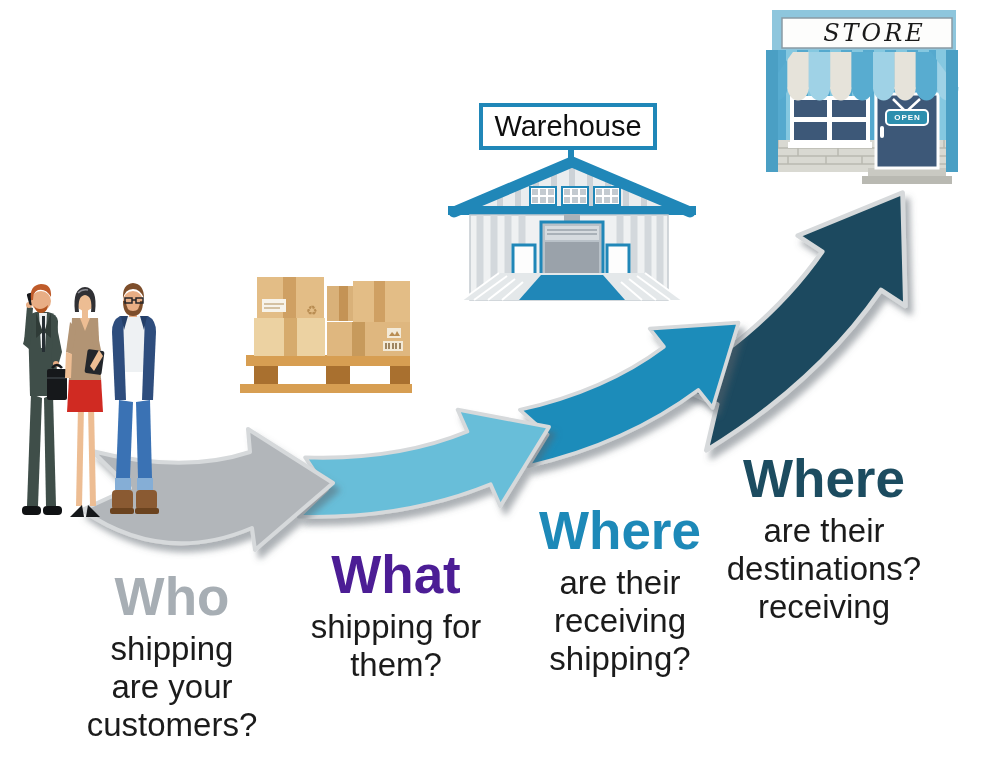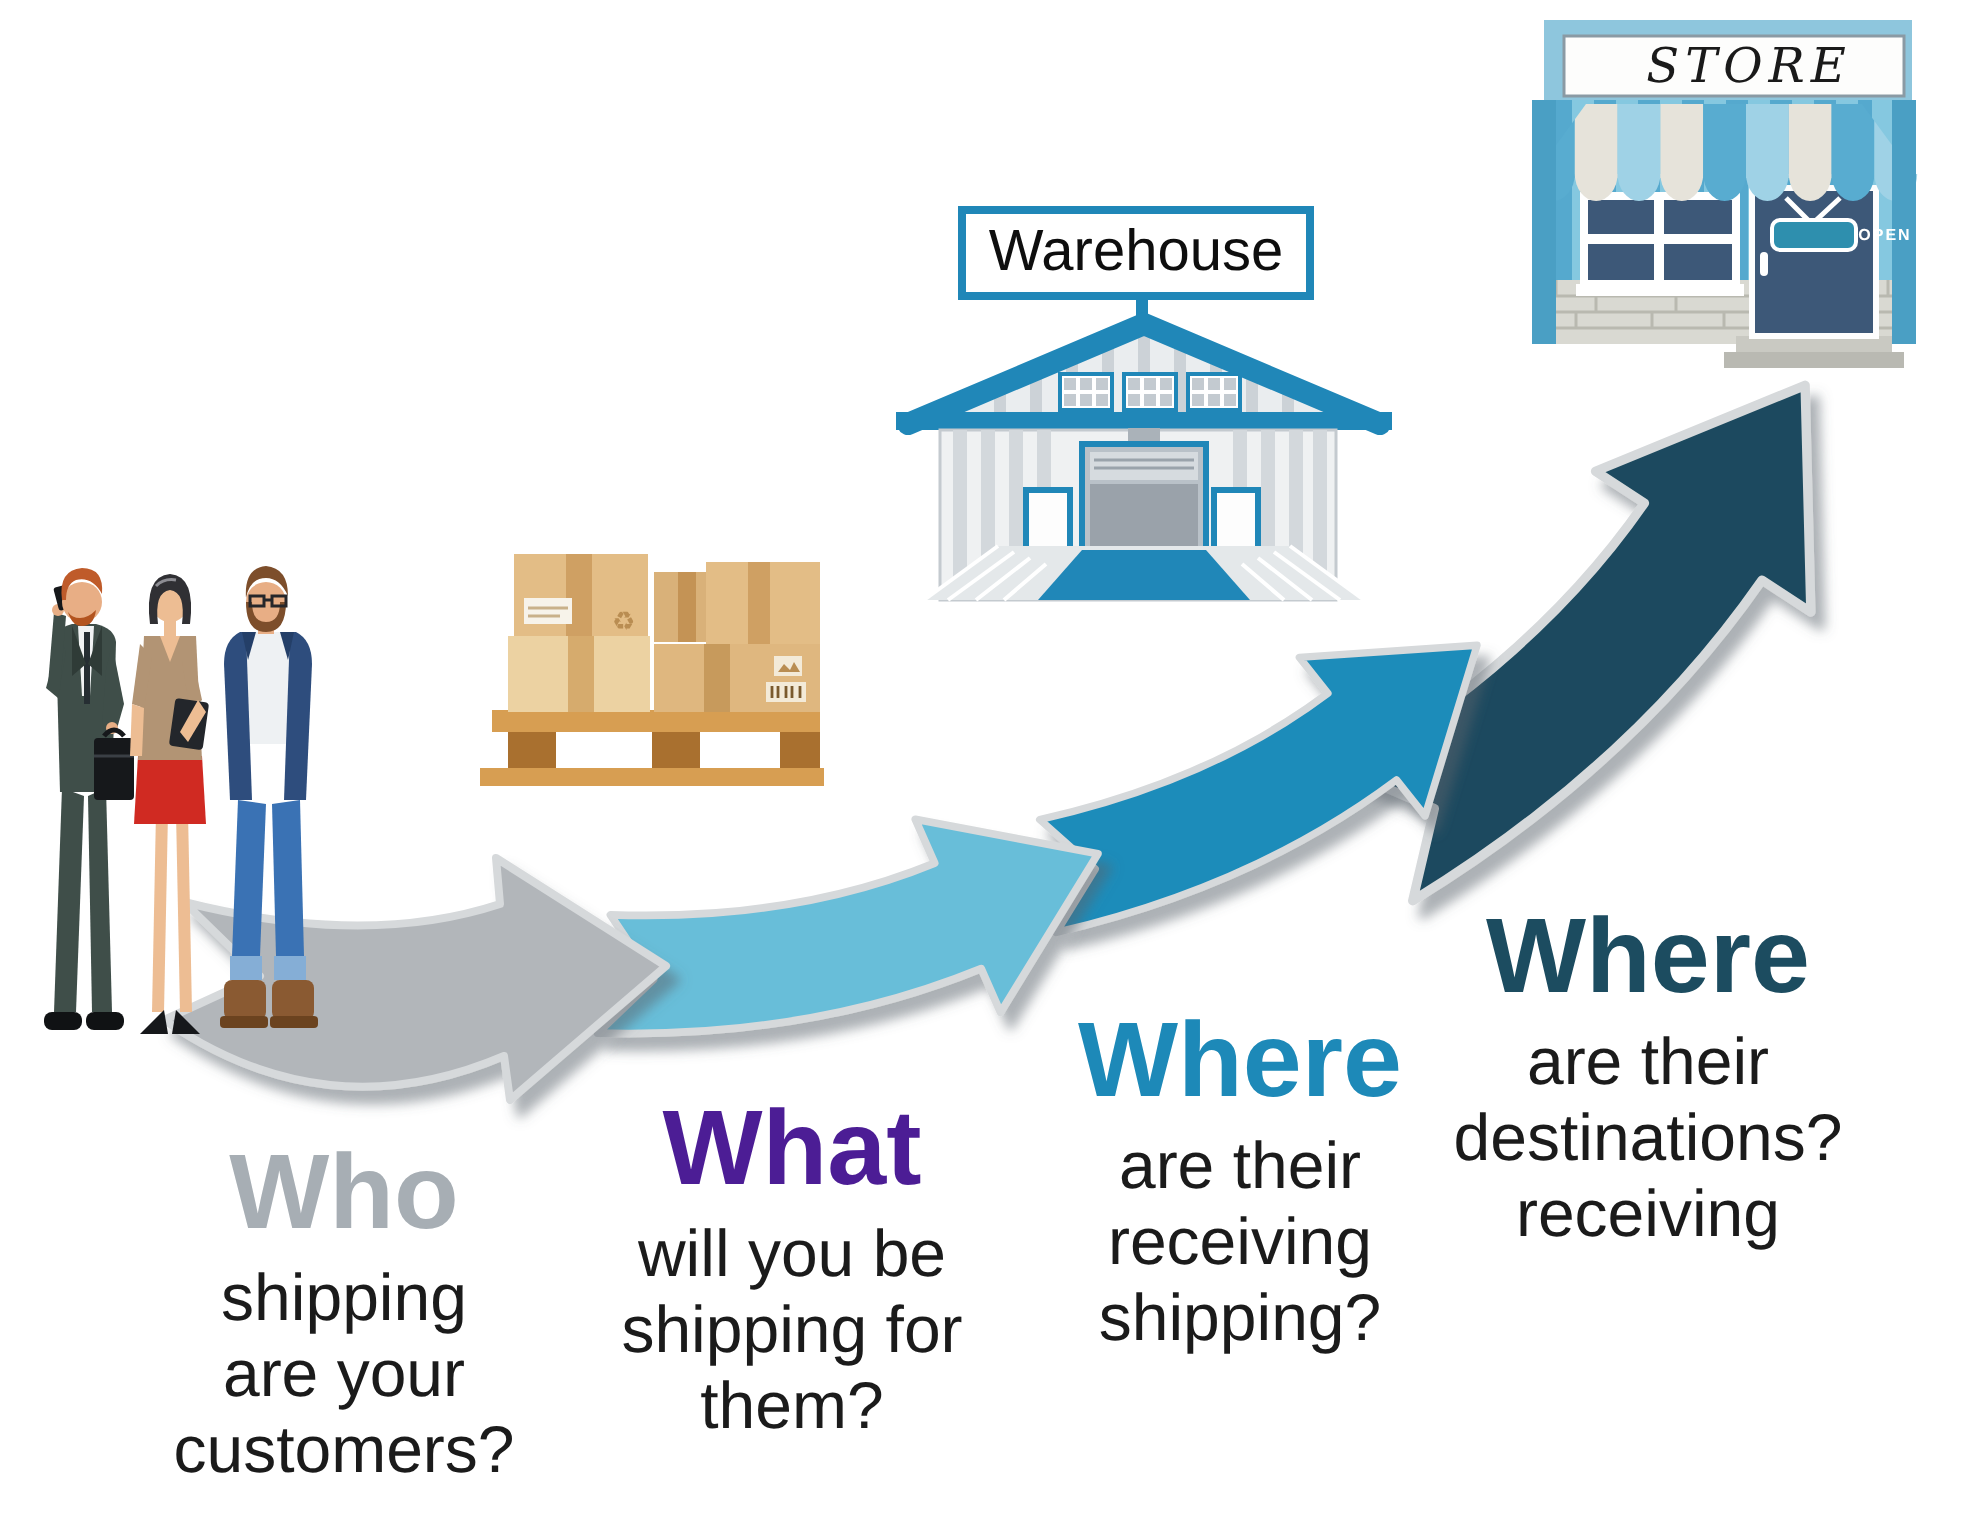--- a/index.html
+++ b/index.html
@@ -34,7 +34,7 @@
     font-size:24px;letter-spacing:3px;color:#1a1a1a;
   }
   .open-sign-text{
-    position:absolute;left:922px;top:110px;width:41px;height:15px;
+    position:absolute;left:887px;top:110px;width:41px;height:15px;
     display:flex;align-items:center;justify-content:center;
     font-size:8px;font-weight:bold;letter-spacing:1px;color:#ffffff;
   }

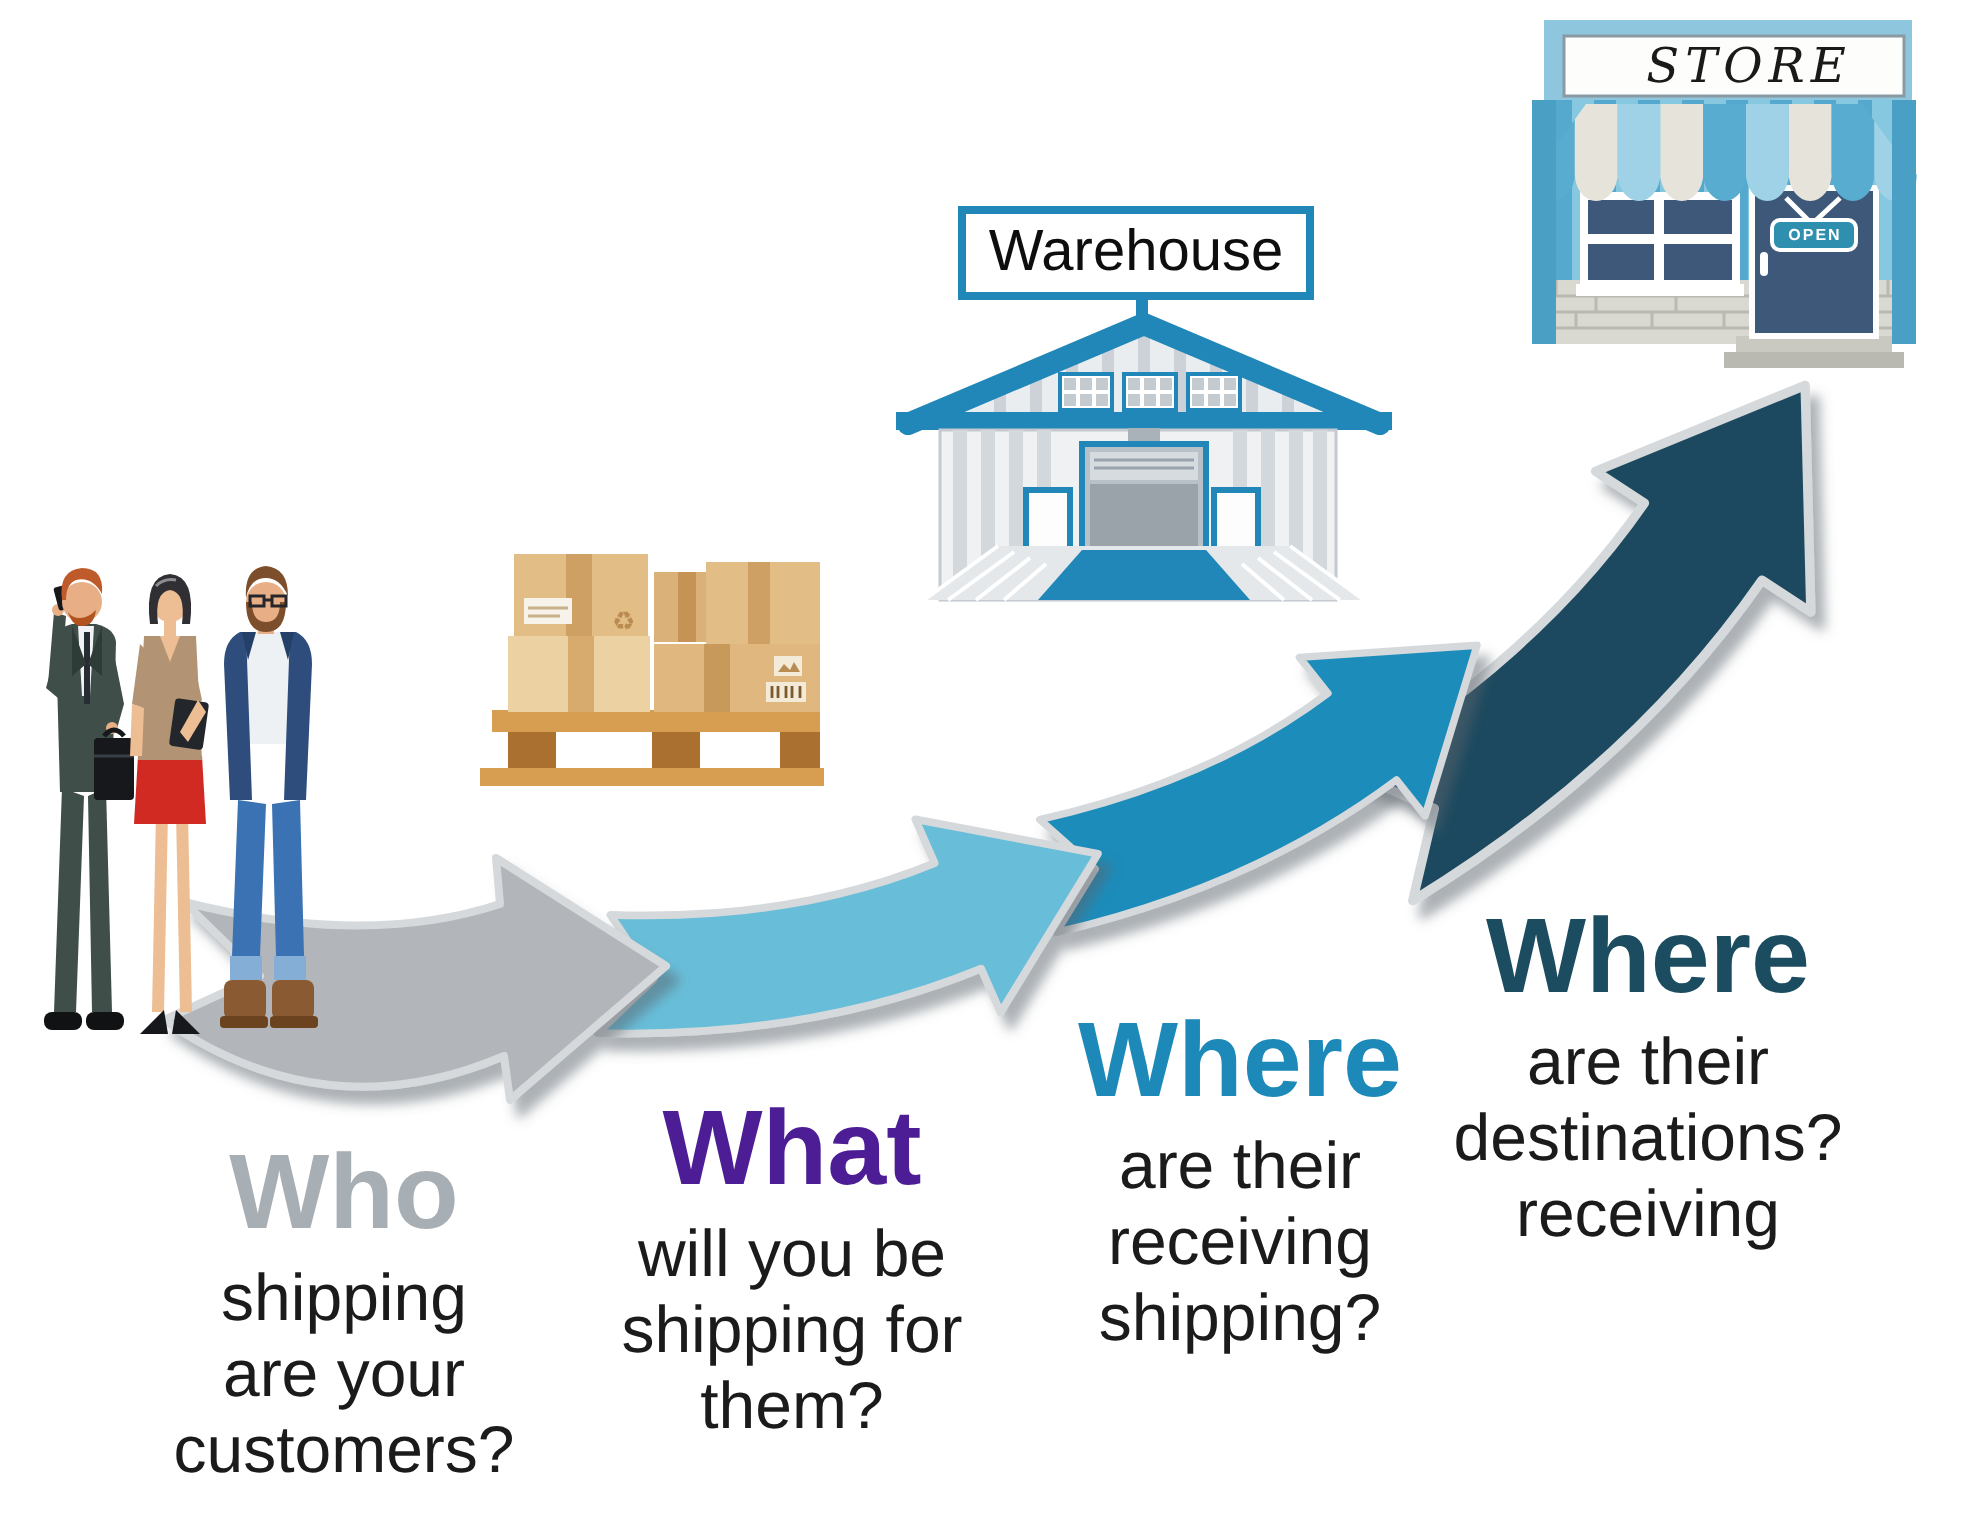--- a/index.html
+++ b/index.html
@@ -337,7 +337,6 @@
   <div class="step" id="step-1">
     <div class="step-heading">What</div>
     <div class="step-body">
-      <div>will you be</div>
       <div>shipping for</div>
       <div>them?</div>
     </div>

